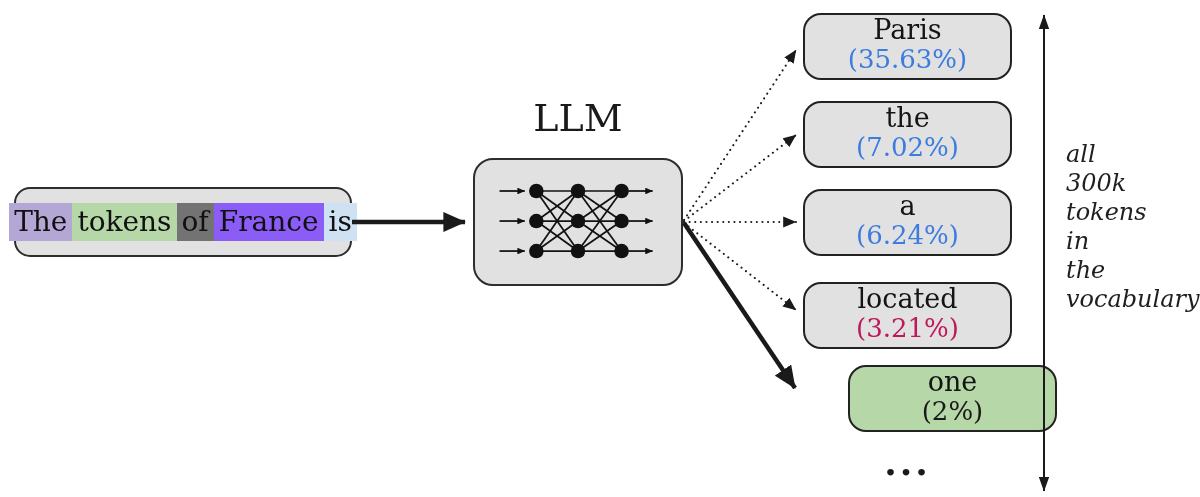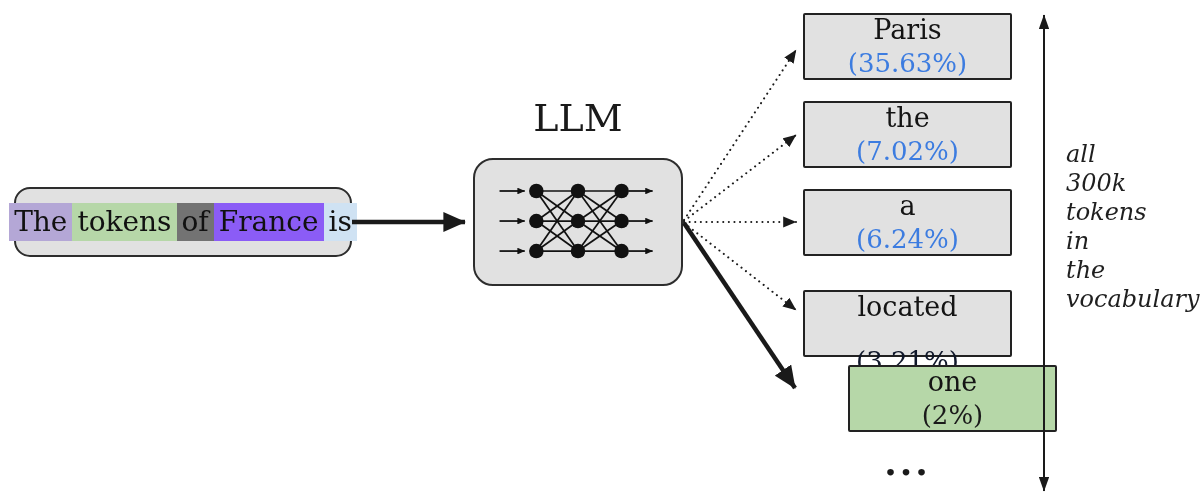--- a/index.html
+++ b/index.html
@@ -22,9 +22,9 @@
   .llm-box{left:473px;top:158px;width:210px;height:128px;border-radius:20px;}
   .nn{display:block;width:100%;height:100%;}
   .out{
-    position:absolute;left:803px;width:209px;height:67px;border-radius:2px;
+    position:absolute;left:803px;width:209px;height:67px;border-radius:18px;
     background:#e1e1e1;border:2px solid #222;box-sizing:border-box;
-    display:flex;flex-direction:column;align-items:center;justify-content:space-between;
+    display:flex;flex-direction:column;align-items:center;justify-content:flex-start;
   }
   .o1{top:13px;} .o2{top:101px;} .o3{top:189px;} .o4{top:290px;gap:25px;} .o5{top:365px;}
   .word{font-size:27px;line-height:30px;color:#141414;}

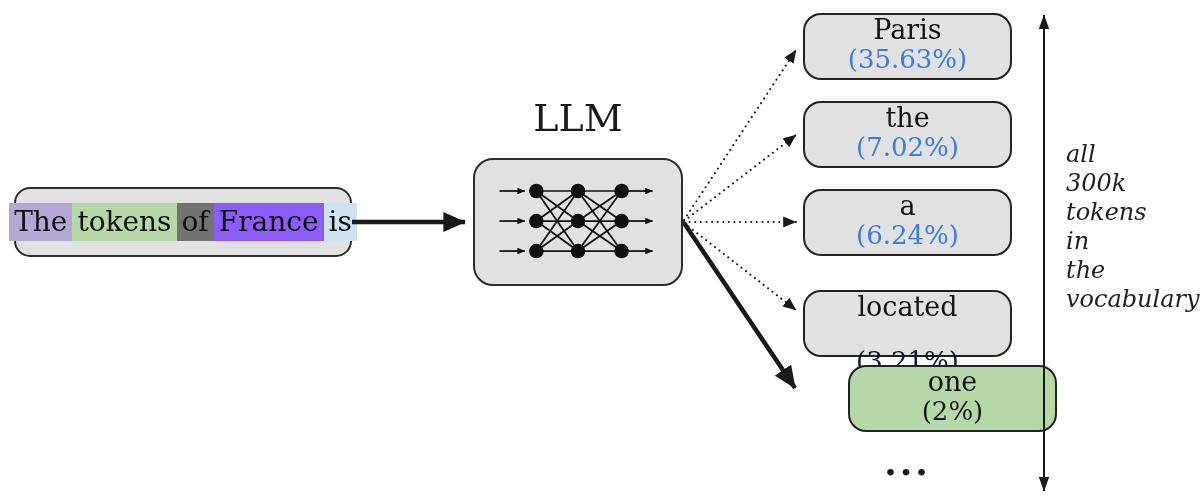--- a/index.html
+++ b/index.html
@@ -26,7 +26,7 @@
     background:#e1e1e1;border:2px solid #222;box-sizing:border-box;
     display:flex;flex-direction:column;align-items:center;justify-content:flex-start;
   }
-  .o1{top:13px;} .o2{top:101px;} .o3{top:189px;} .o4{top:290px;gap:25px;} .o5{top:365px;}
+  .o1{top:13px;} .o2{top:101px;} .o3{top:189px;} .o4{top:282px;} .o5{top:365px;}
   .word{font-size:27px;line-height:30px;color:#141414;}
   .prob{font-size:26px;line-height:29px;color:#3c7ce0;}
   .ellipsis{

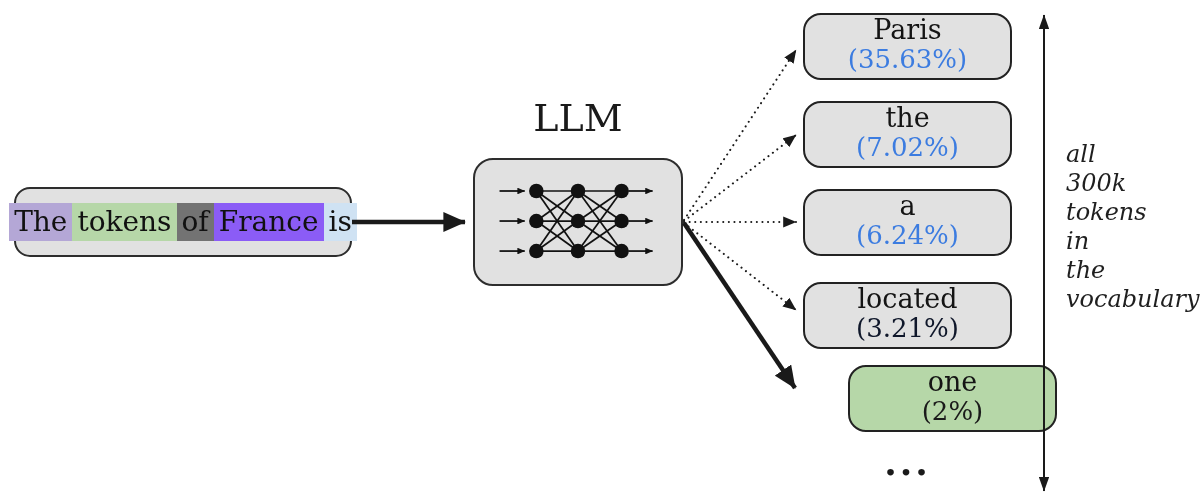--- a/index.html
+++ b/index.html
@@ -120,7 +120,7 @@
   </div>
   <div class="out o4" style="background-color: rgb(225, 225, 225);">
     <div class="word">located</div>
-    <div class="prob" style="color: #0f172a;">(3.21%)</div>
+    <div class="prob" style="color: #be185d;">(3.21%)</div>
   </div>
   <div class="out o5" style="background-color: rgb(182, 215, 168); margin-left: 45px;">
     <div class="word">one</div>

